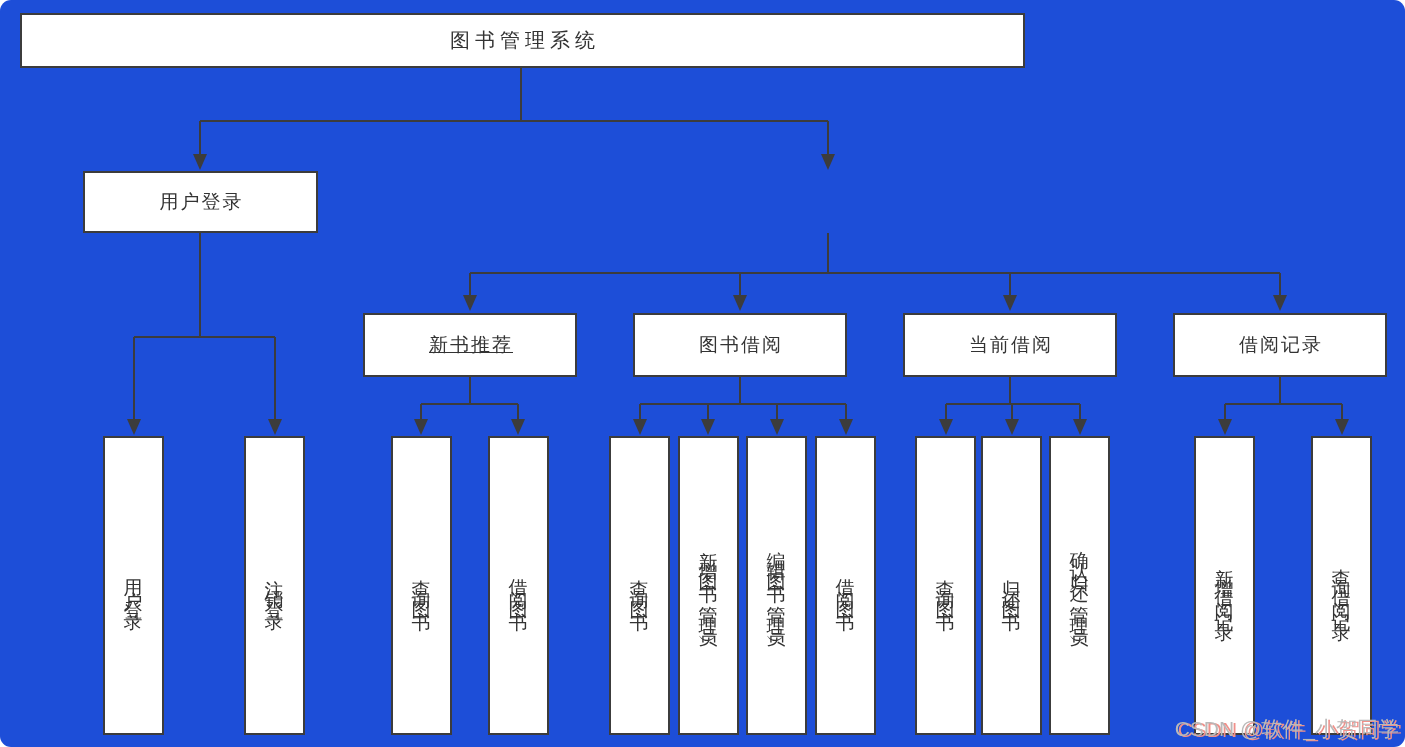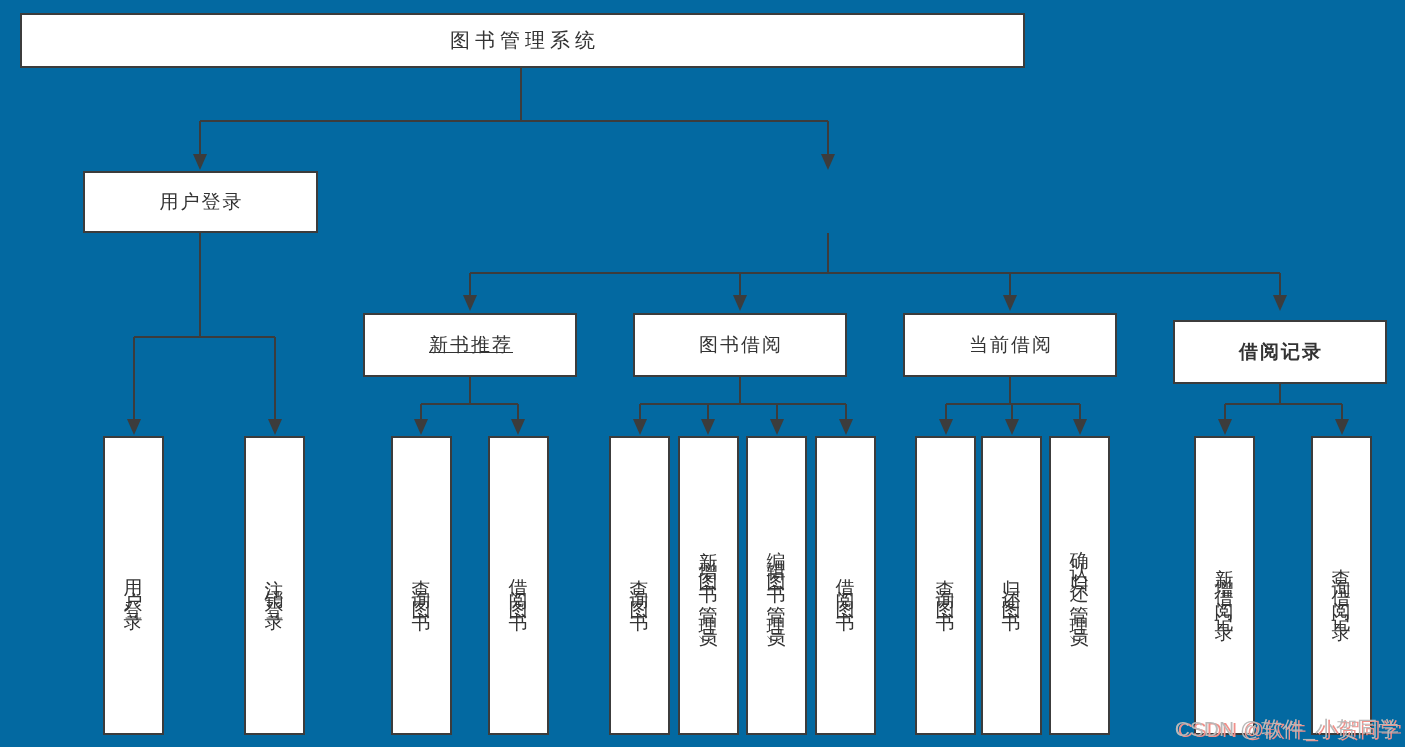--- a/index.html
+++ b/index.html
@@ -7,10 +7,11 @@
     position: relative;
     width: 1405px;
     height: 747px;
-    background: #0369a1;
+    background: #1d4ed8;
     overflow: hidden;
     font-family: "Liberation Sans", "DejaVu Sans", sans-serif;
     color: #333333;
+    border-radius: 11px;
   }
   .connectors {
     position: absolute;

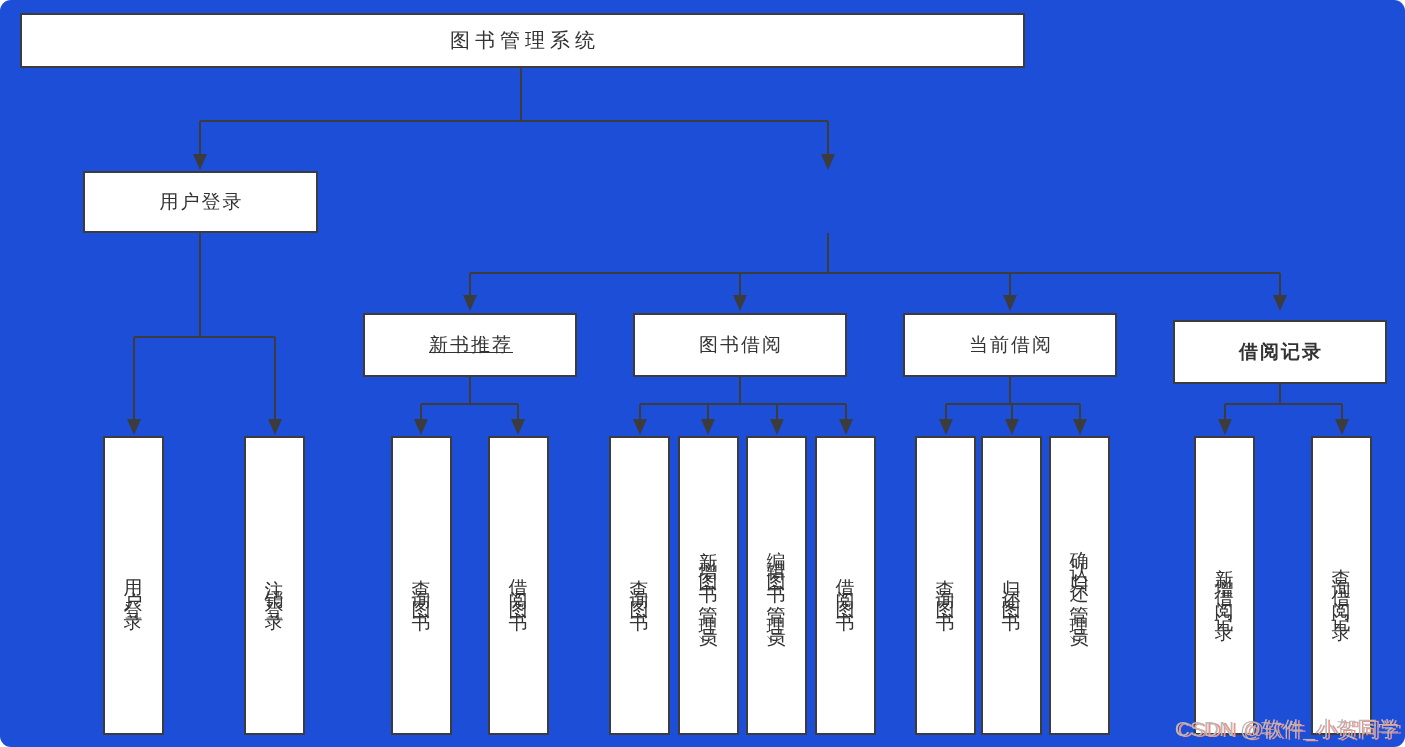--- a/index.html
+++ b/index.html
@@ -57,7 +57,7 @@
   #node-new-book-rec  { left: 363px;  top: 313px; width: 210px;  height: 60px; text-decoration: underline; }
   #node-book-borrow   { left: 633px;  top: 313px; width: 210px;  height: 60px; }
   #node-cur-borrow    { left: 903px;  top: 313px; width: 210px;  height: 60px; }
-  #node-borrow-rec    { left: 1173px; top: 320px; width: 210px;  height: 60px; font-weight: bold; }
+  #node-borrow-rec    { left: 1173px; top: 313px; width: 210px;  height: 60px; }
   
   .leaf { top: 436px; width: 57px; height: 295px; }
   #leaf-user-login    { left: 103px; }

